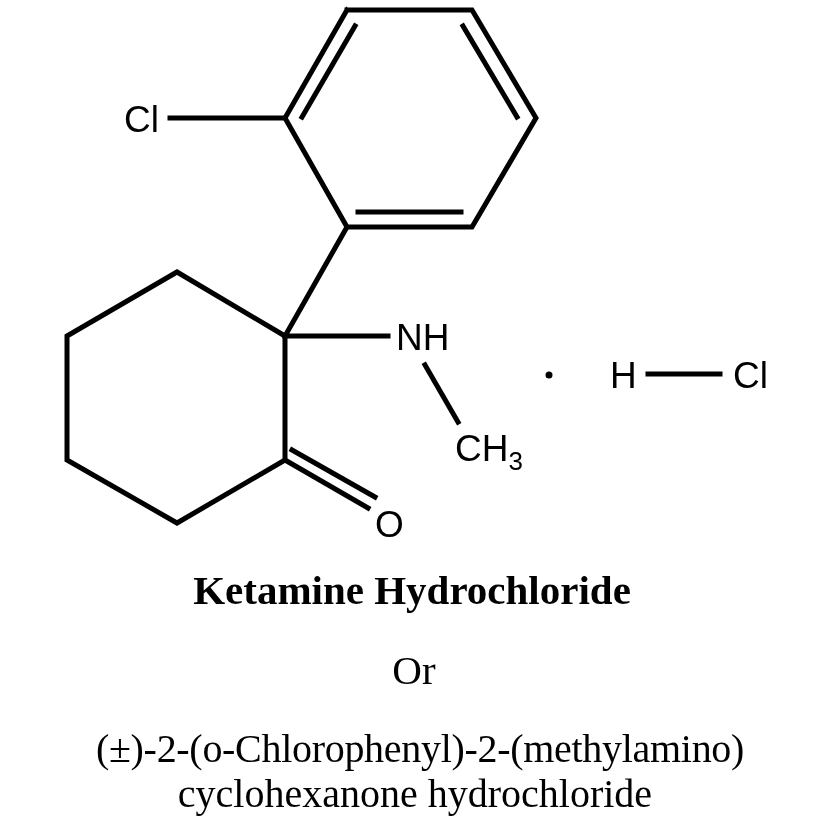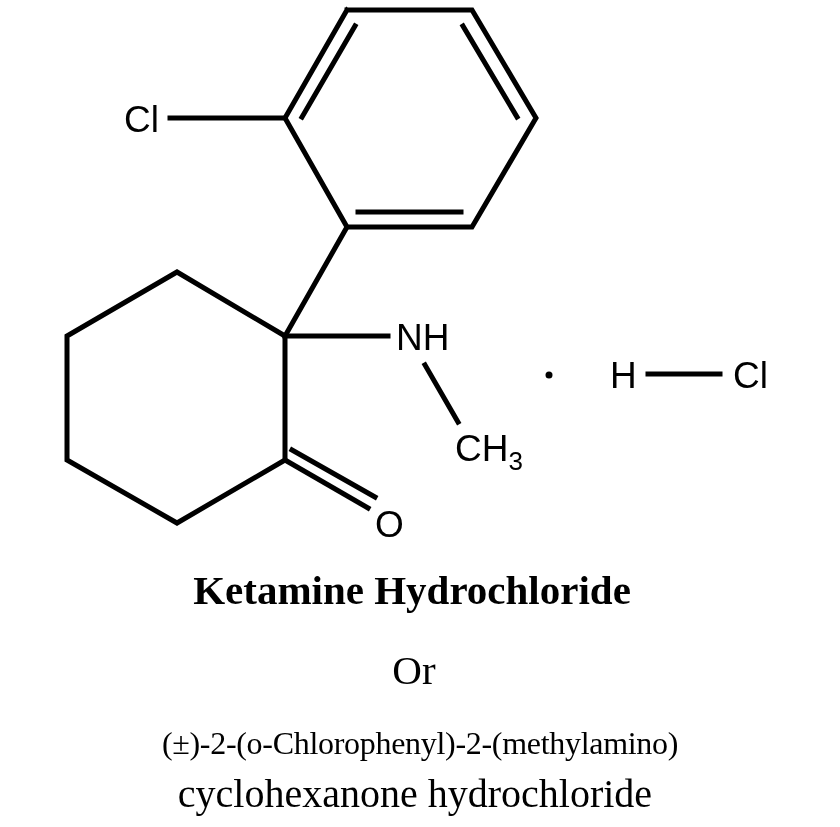--- a/index.html
+++ b/index.html
@@ -13,7 +13,7 @@
     }
     #title { top: 566px; font-size: 41px; font-weight: bold; left: -8px; }
     #or-text { top: 646px; font-size: 41px; left: -6px; }
-    #iupac-1 { top: 725px; font-size: 32px; letter-spacing: -0.3px; }
+    #iupac-1 { top: 725px; font-size: 40px; letter-spacing: -0.3px; }
     #iupac-2 { top: 770px; font-size: 40px; left: -5px; }
   </style>
 </head>

